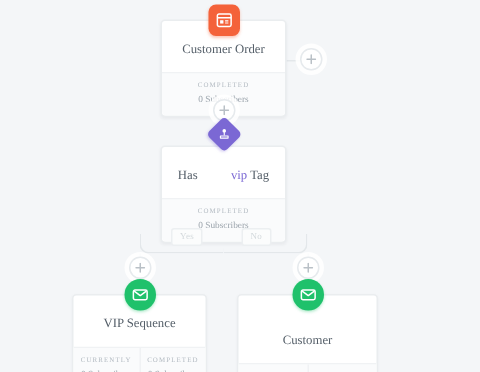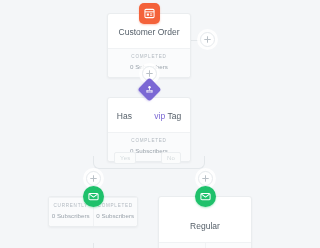--- a/index.html
+++ b/index.html
@@ -13,6 +13,7 @@
     position: relative;
     width: 300px; height: 188px;
     background: #f4f6f8;
+    font-family: Liberation Serif, serif;
   }
 
   

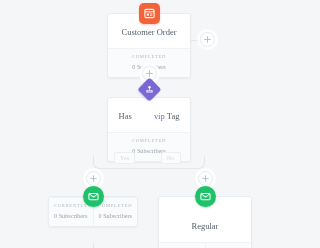--- a/index.html
+++ b/index.html
@@ -244,6 +244,7 @@
   </div>
 
   <div class="card" style="left:48px; top:196px; width:90px;">
+    <div class="card-title">VIP Sequence</div>
     <div class="card-footer">
       <div class="stat">
         <div class="stat-label">CURRENTLY</div>

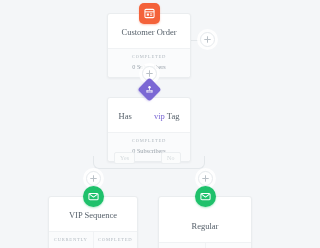--- a/index.html
+++ b/index.html
@@ -269,7 +269,7 @@
   <div class="card" style="left:158px; top:196px; width:94px;">
     <div class="card-title">
       <br>
-      <span>Regular</span>
+      <span>Customer</span>
     </div>
     <div class="card-footer">
       <div class="stat">

